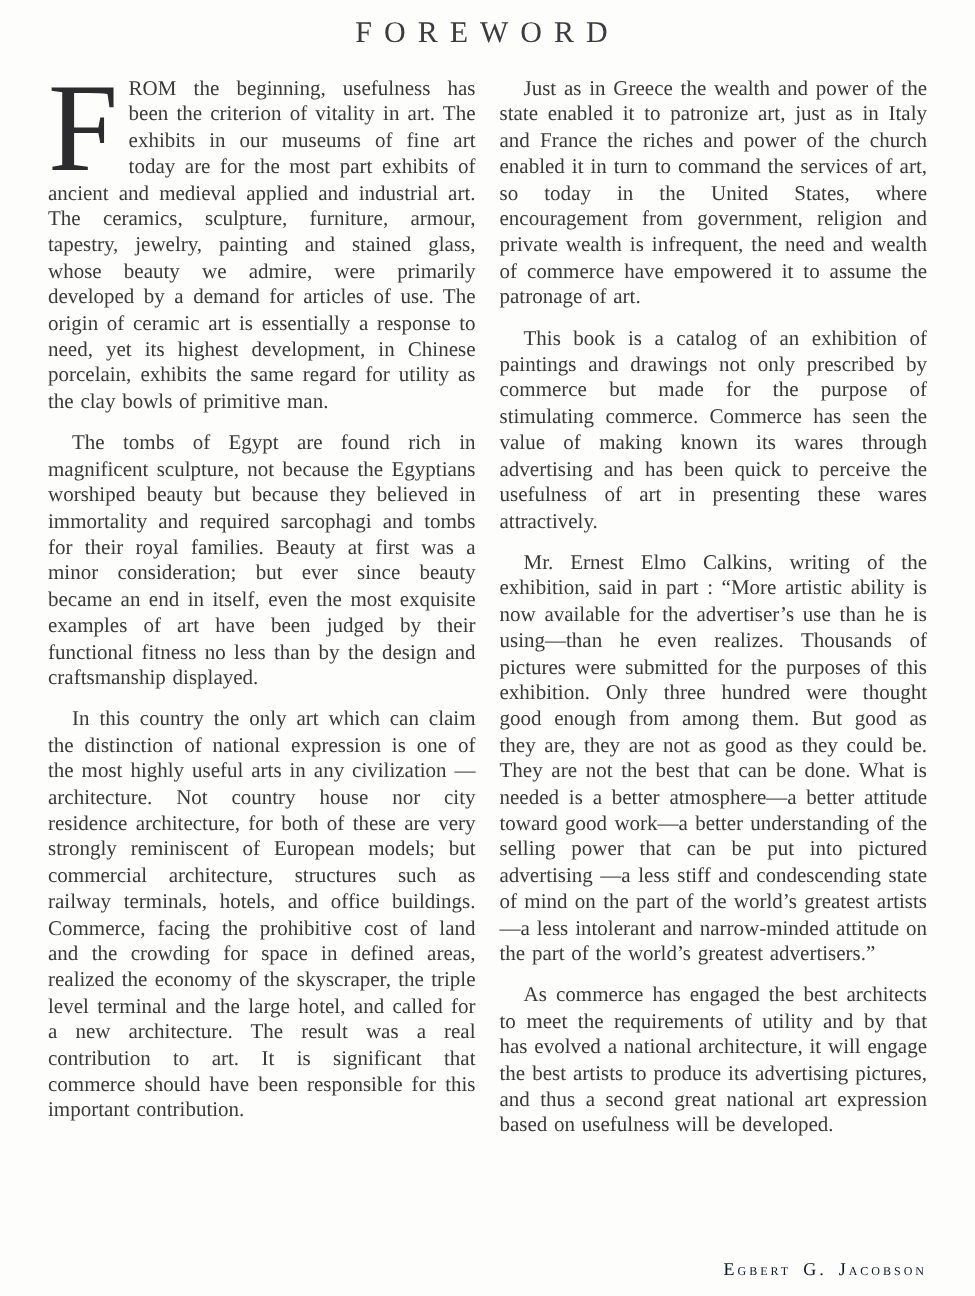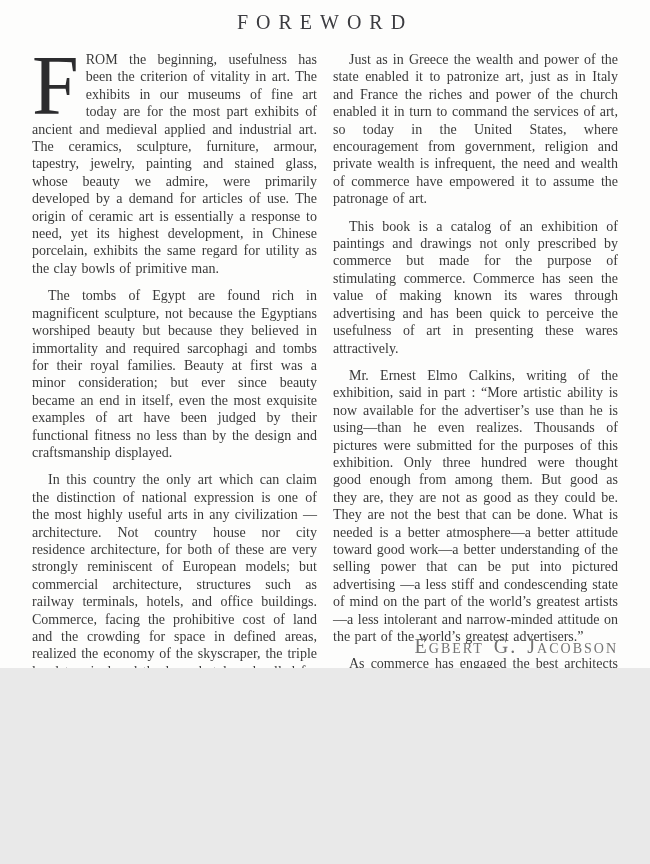--- a/index.html
+++ b/index.html
@@ -10,7 +10,7 @@
   .page {
     position: relative;
     width: 650px;
-    height: 668px;
+    height: 864px;
     margin: 0 auto;
     background: #fdfdfc;
     color: #383838;

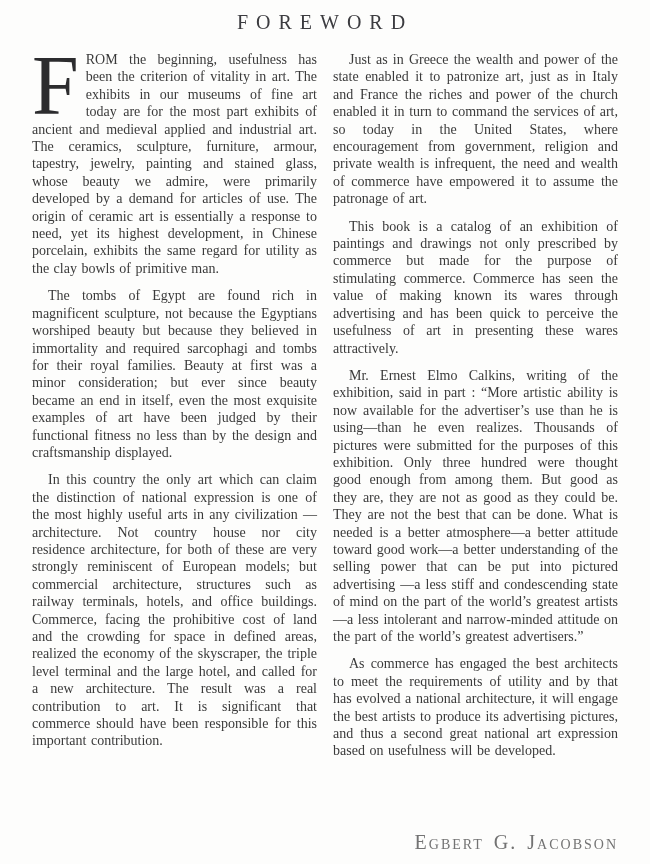--- a/index.html
+++ b/index.html
@@ -61,10 +61,10 @@
     right: 32px;
     bottom: 10px;
     font-variant: small-caps;
-    font-size: 20px;
+    font-size: 12px;
     letter-spacing: 2px;
     word-spacing: 3px;
-    color: #737373;
+    color: #0f172a;
   }
 </style>
 </head>

